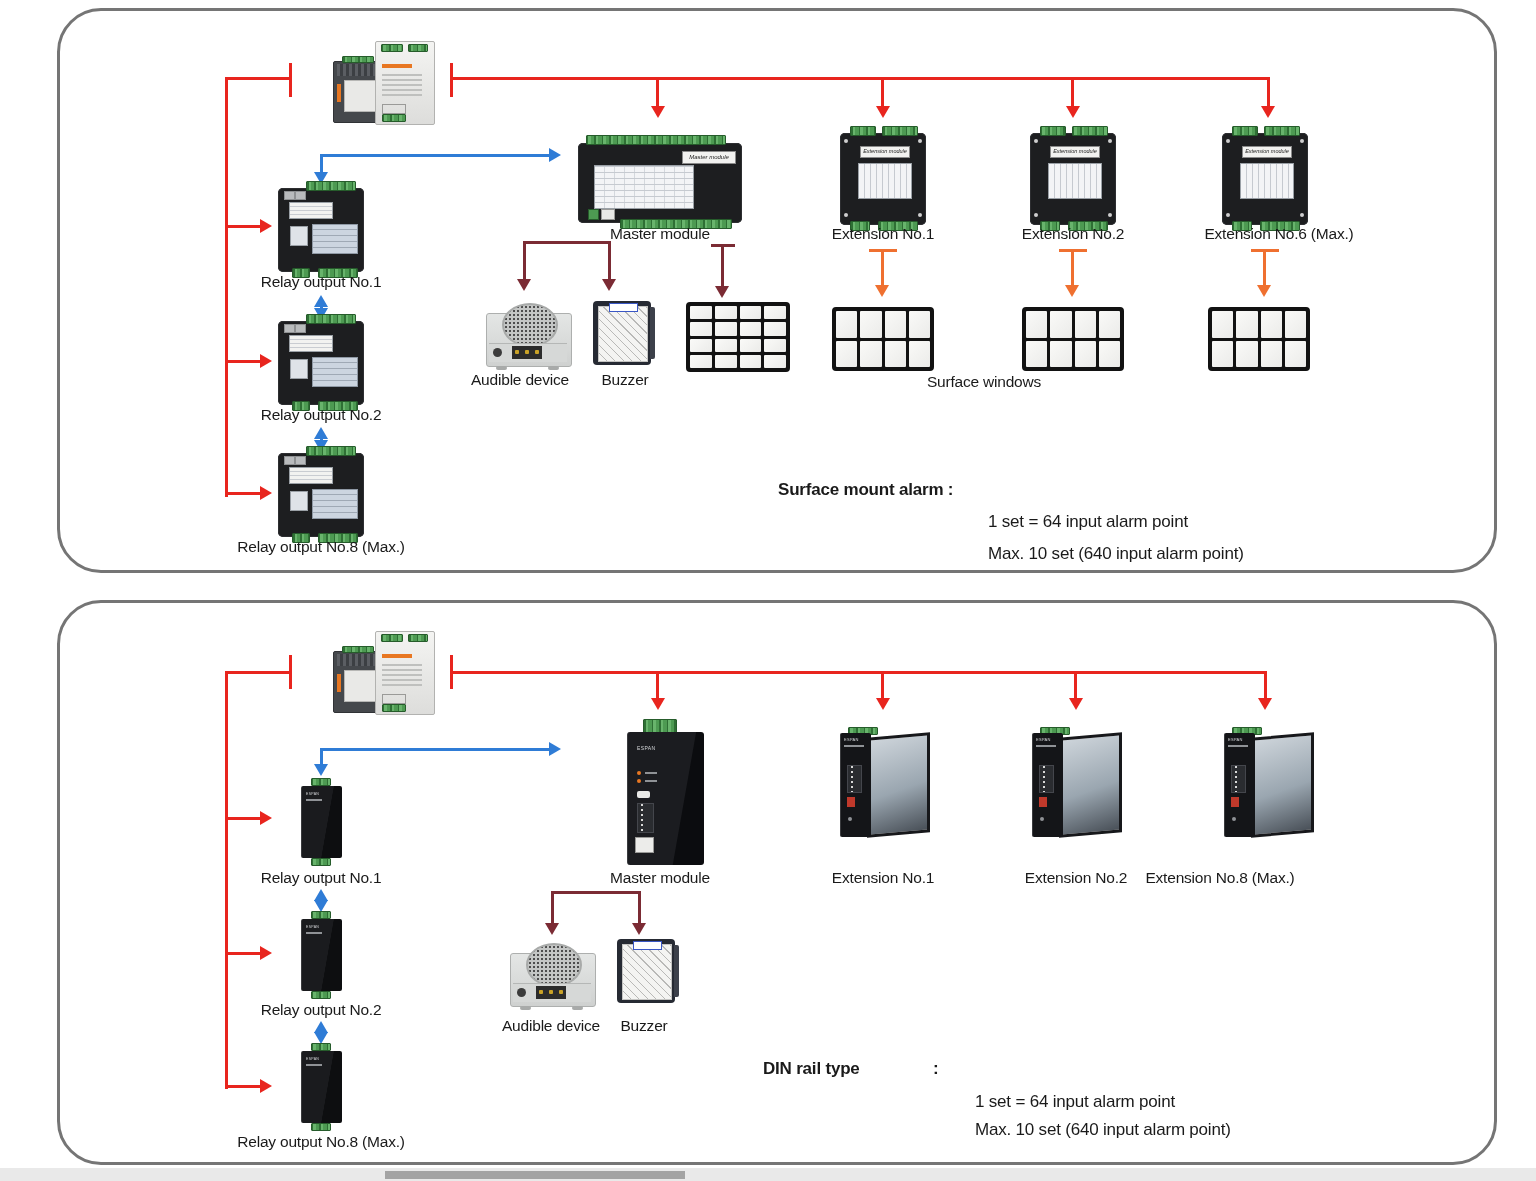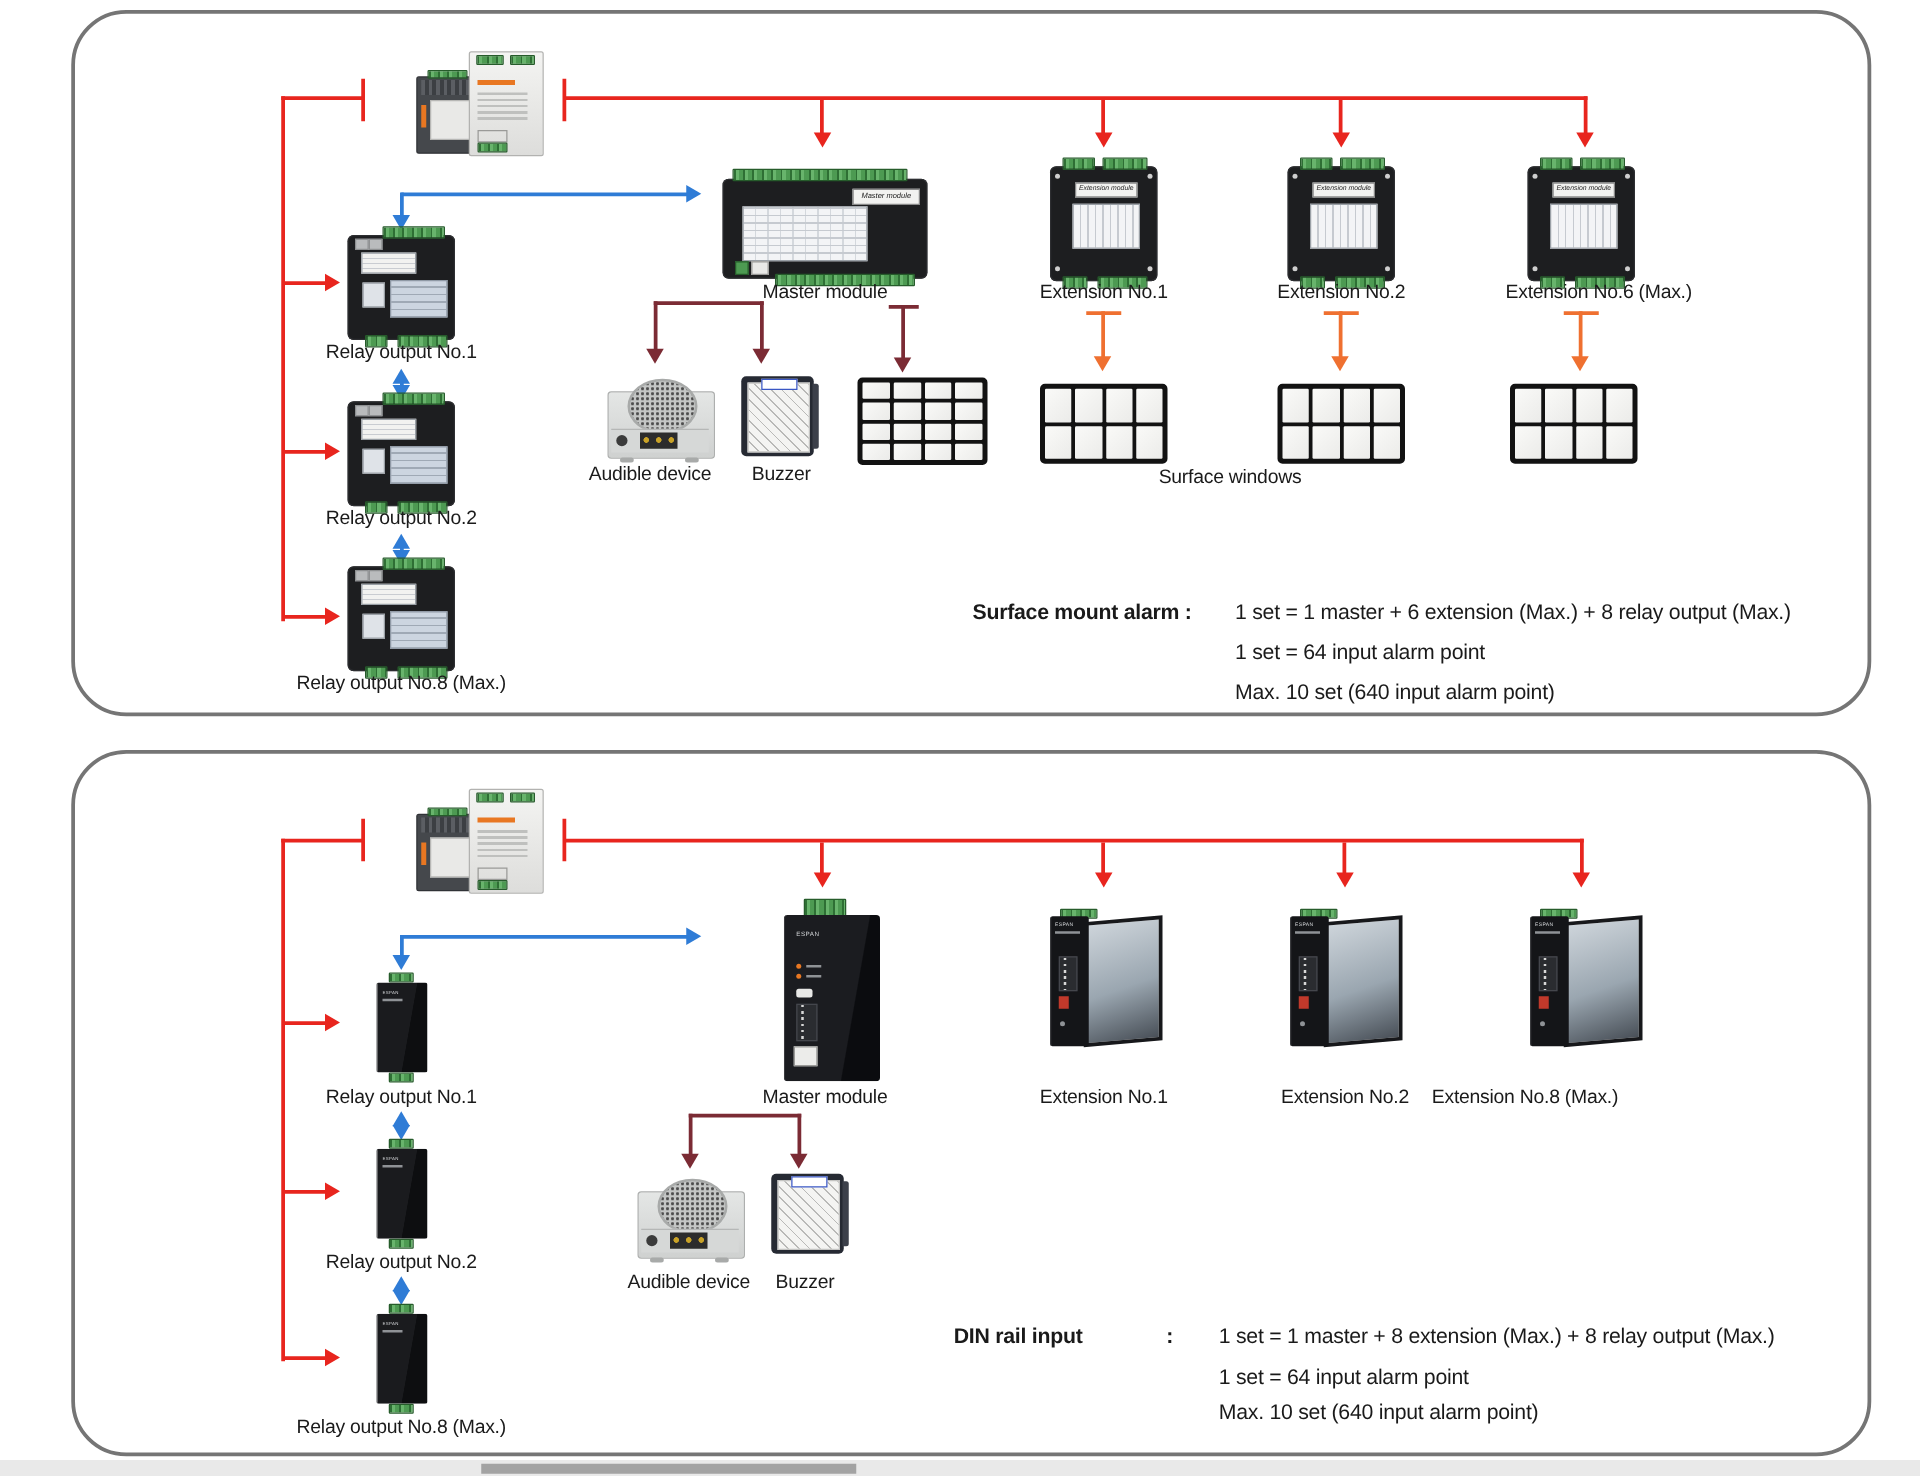--- a/index.html
+++ b/index.html
@@ -358,7 +358,6 @@
     <div class="lbl" style="left:924px;top:362px;">Surface windows</div>
 
     <div class="spec bold" style="left:718px;top:469px;">Surface mount alarm :</div>
-    <div class="spec" style="left:928px;top:469px;">1 set = 1 master + 6 extension (Max.) + 8 relay output (Max.)</div>
     <div class="spec" style="left:928px;top:501px;">1 set = 64 input alarm point</div>
     <div class="spec" style="left:928px;top:533px;">Max. 10 set (640 input alarm point)</div>
   </div>

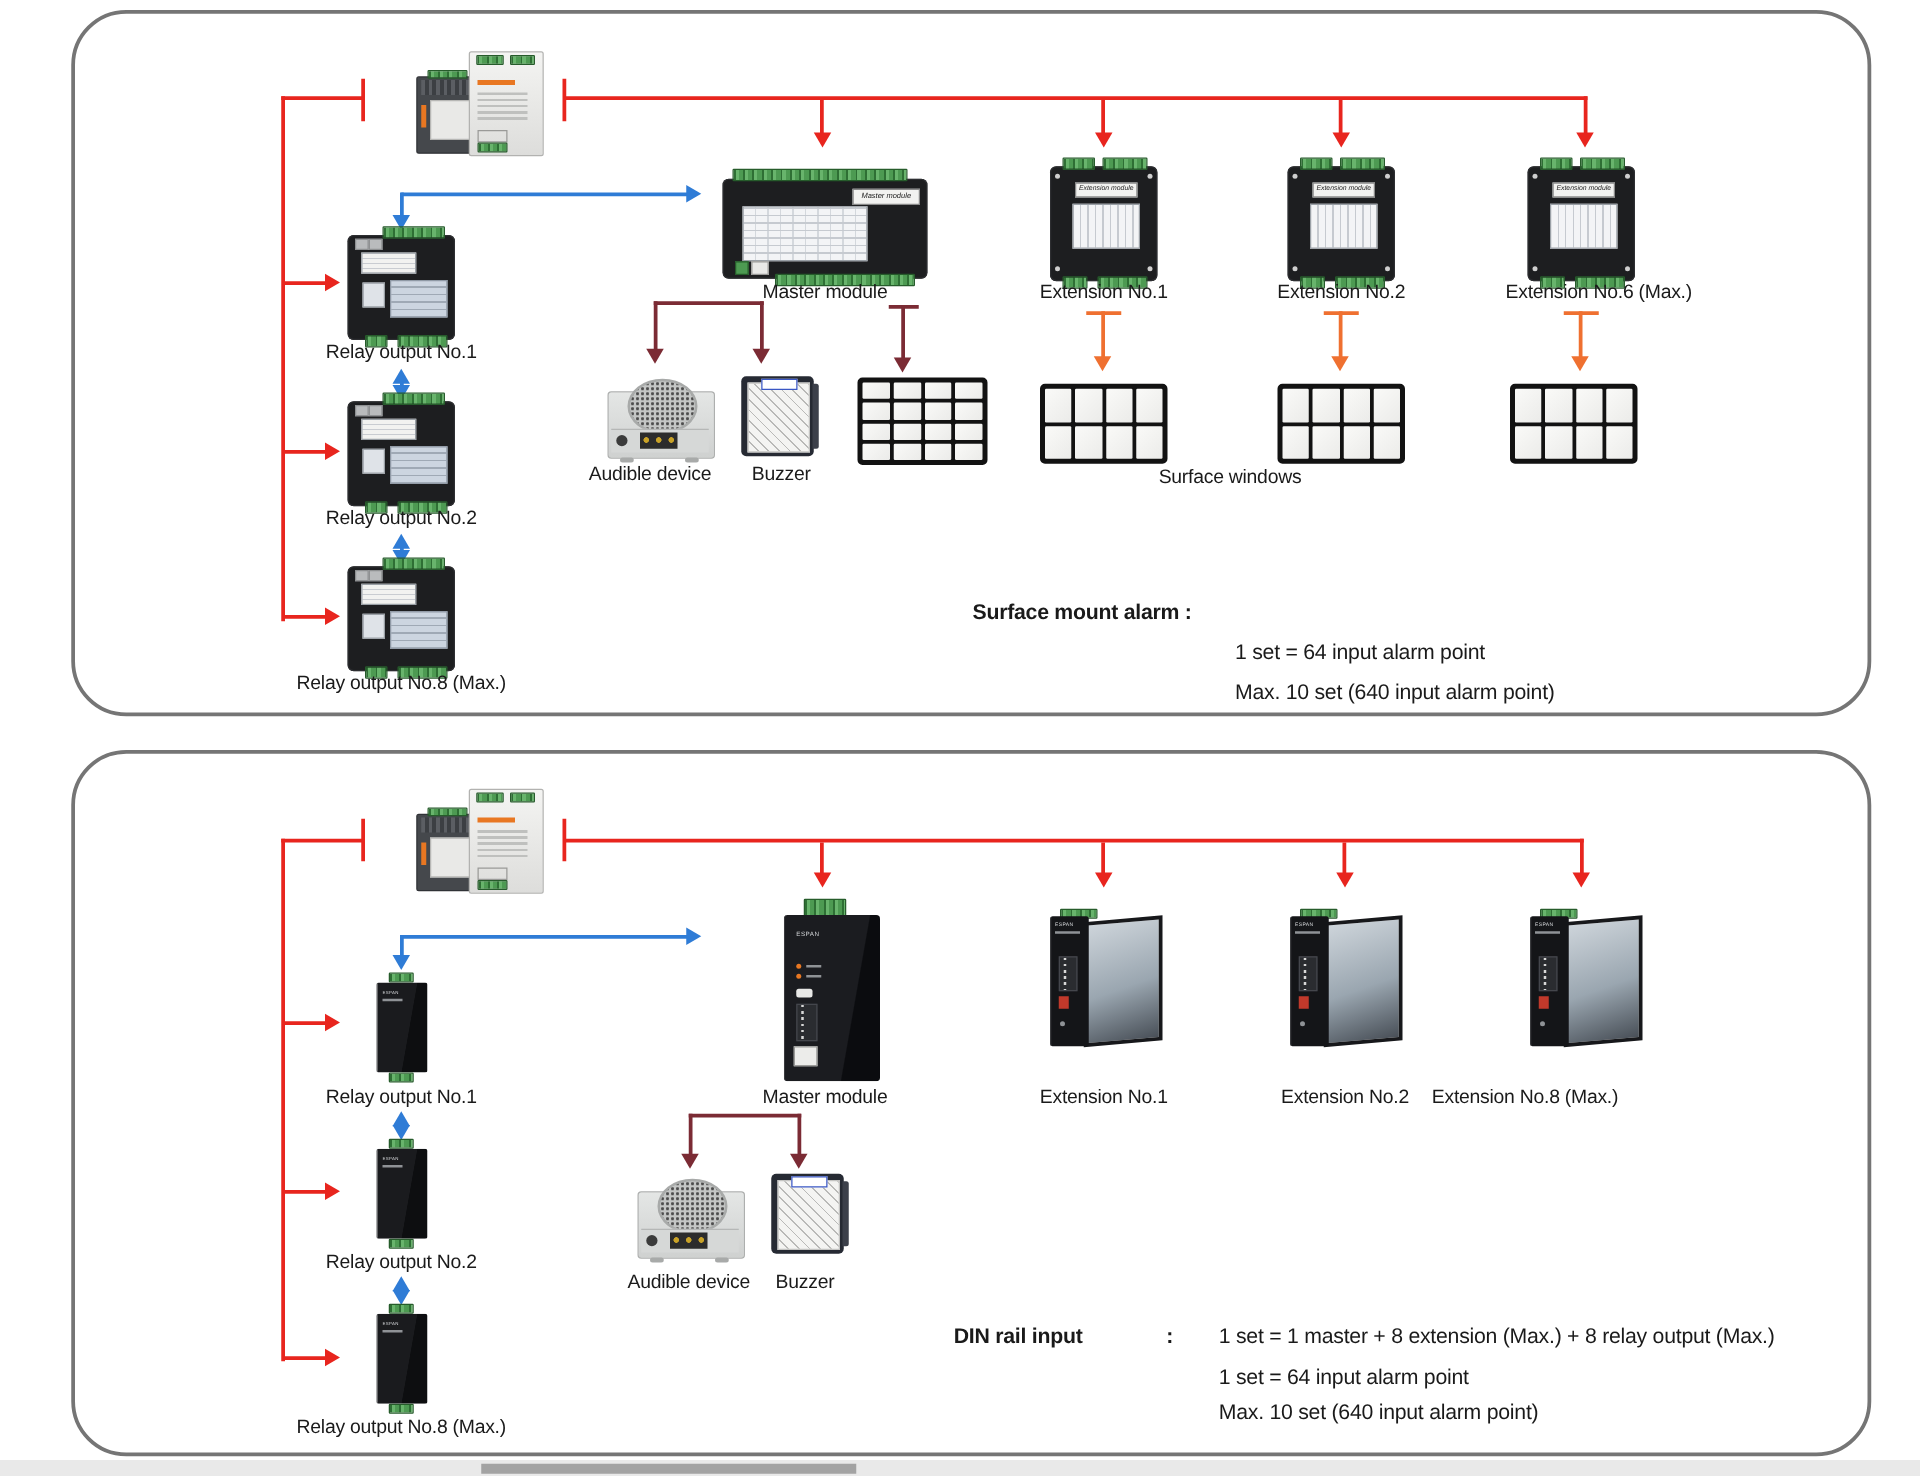--- a/index.html
+++ b/index.html
@@ -516,7 +516,7 @@
     </div>
     <div class="lbl" style="left:584px;top:414px;">Buzzer</div>
 
-    <div class="spec bold" style="left:703px;top:456px;">DIN rail input</div>
+    <div class="spec bold" style="left:703px;top:456px;">DIN rail type</div>
     <div class="spec bold" style="left:873px;top:456px;">:</div>
     <div class="spec" style="left:915px;top:456px;">1 set = 1 master + 8 extension (Max.) + 8 relay output (Max.)</div>
     <div class="spec" style="left:915px;top:489px;">1 set = 64 input alarm point</div>

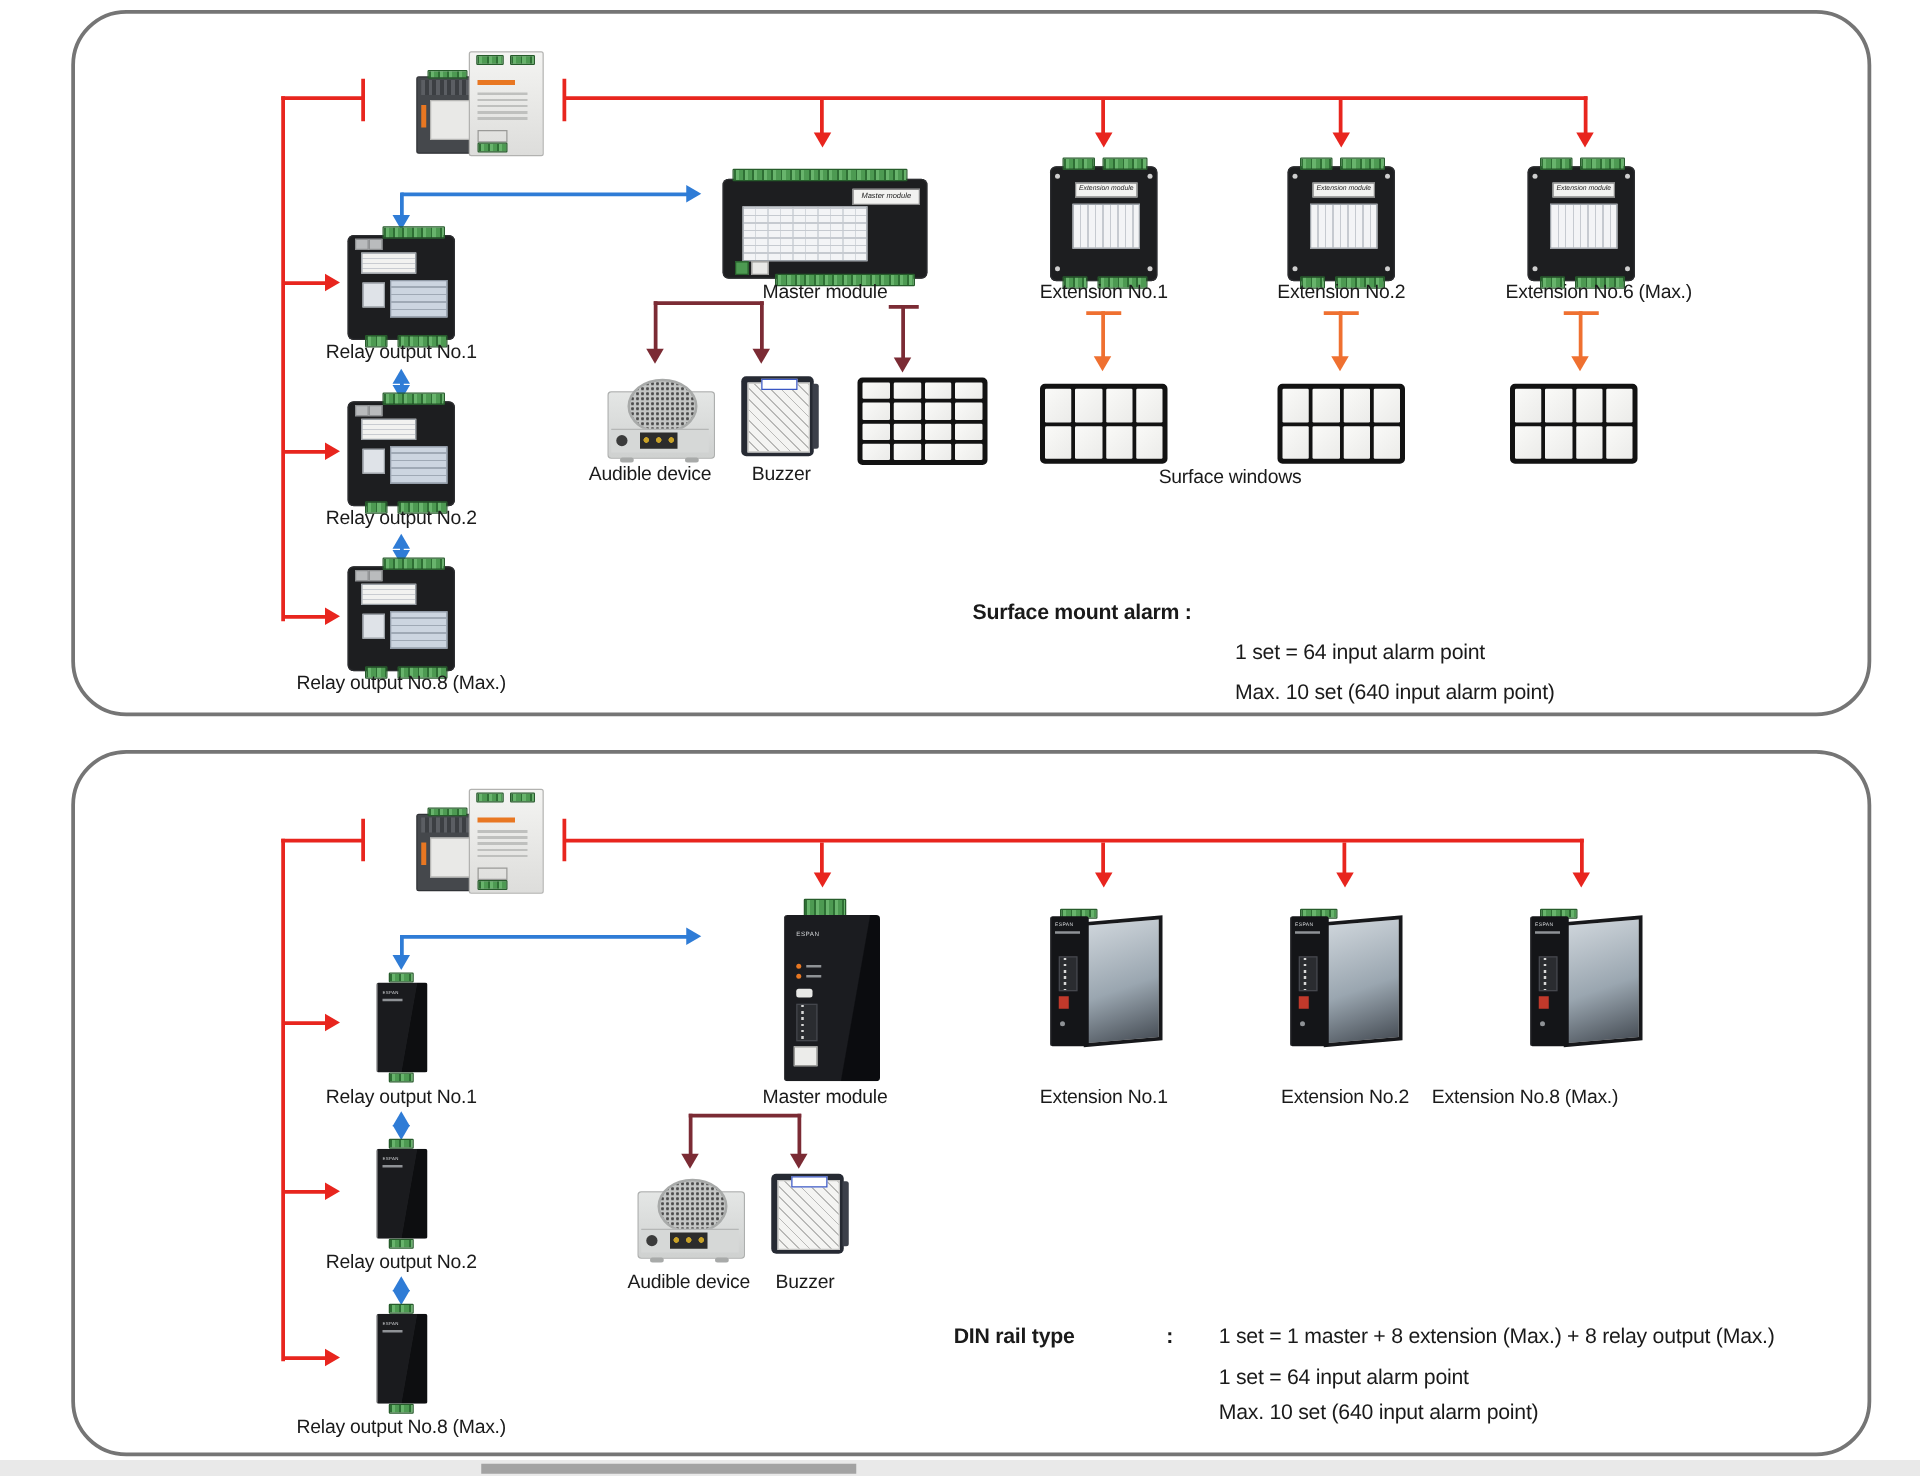--- a/index.html
+++ b/index.html
@@ -518,7 +518,6 @@
 
     <div class="spec bold" style="left:703px;top:456px;">DIN rail type</div>
     <div class="spec bold" style="left:873px;top:456px;">:</div>
-    <div class="spec" style="left:915px;top:456px;">1 set = 1 master + 8 extension (Max.) + 8 relay output (Max.)</div>
     <div class="spec" style="left:915px;top:489px;">1 set = 64 input alarm point</div>
     <div class="spec" style="left:915px;top:517px;">Max. 10 set (640 input alarm point)</div>
   </div>

